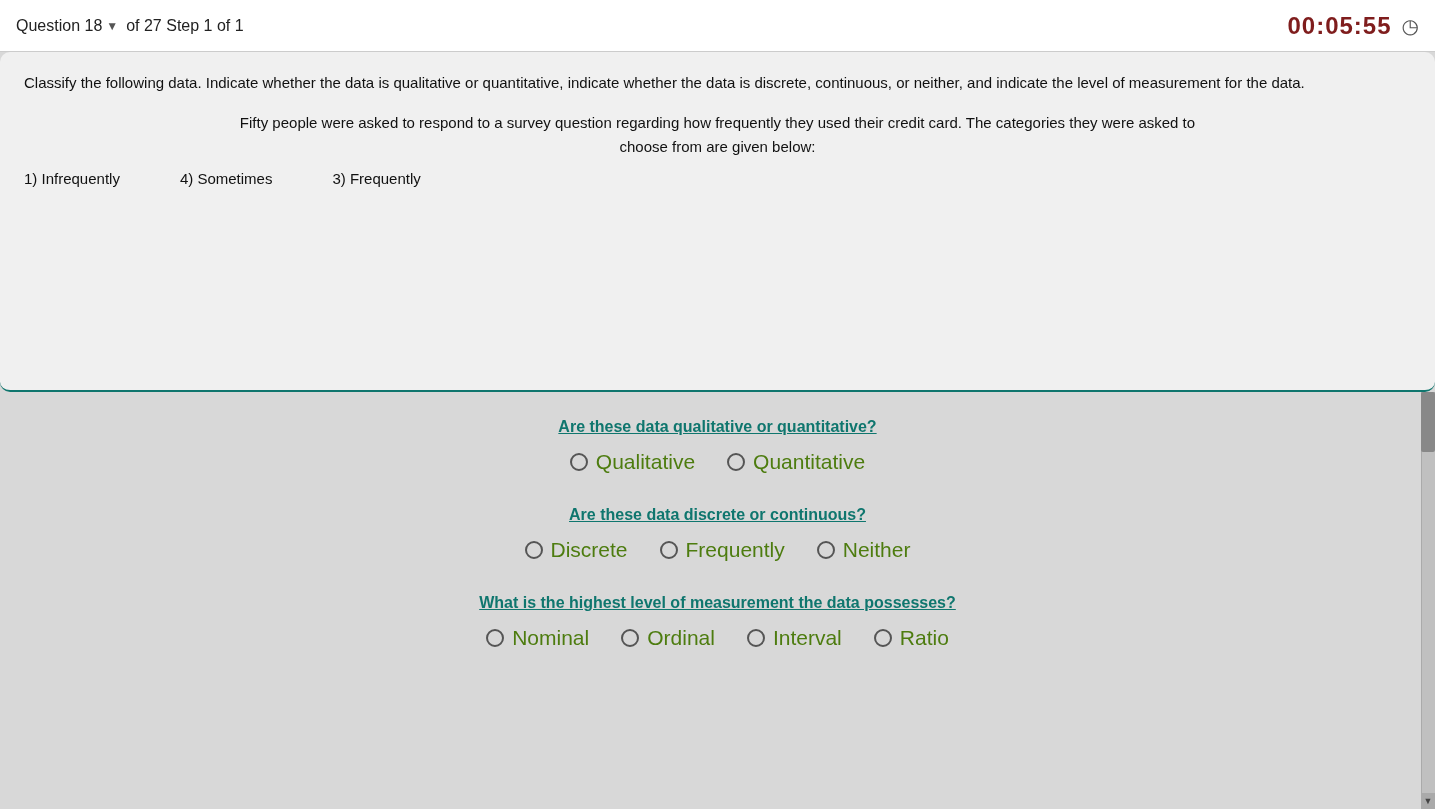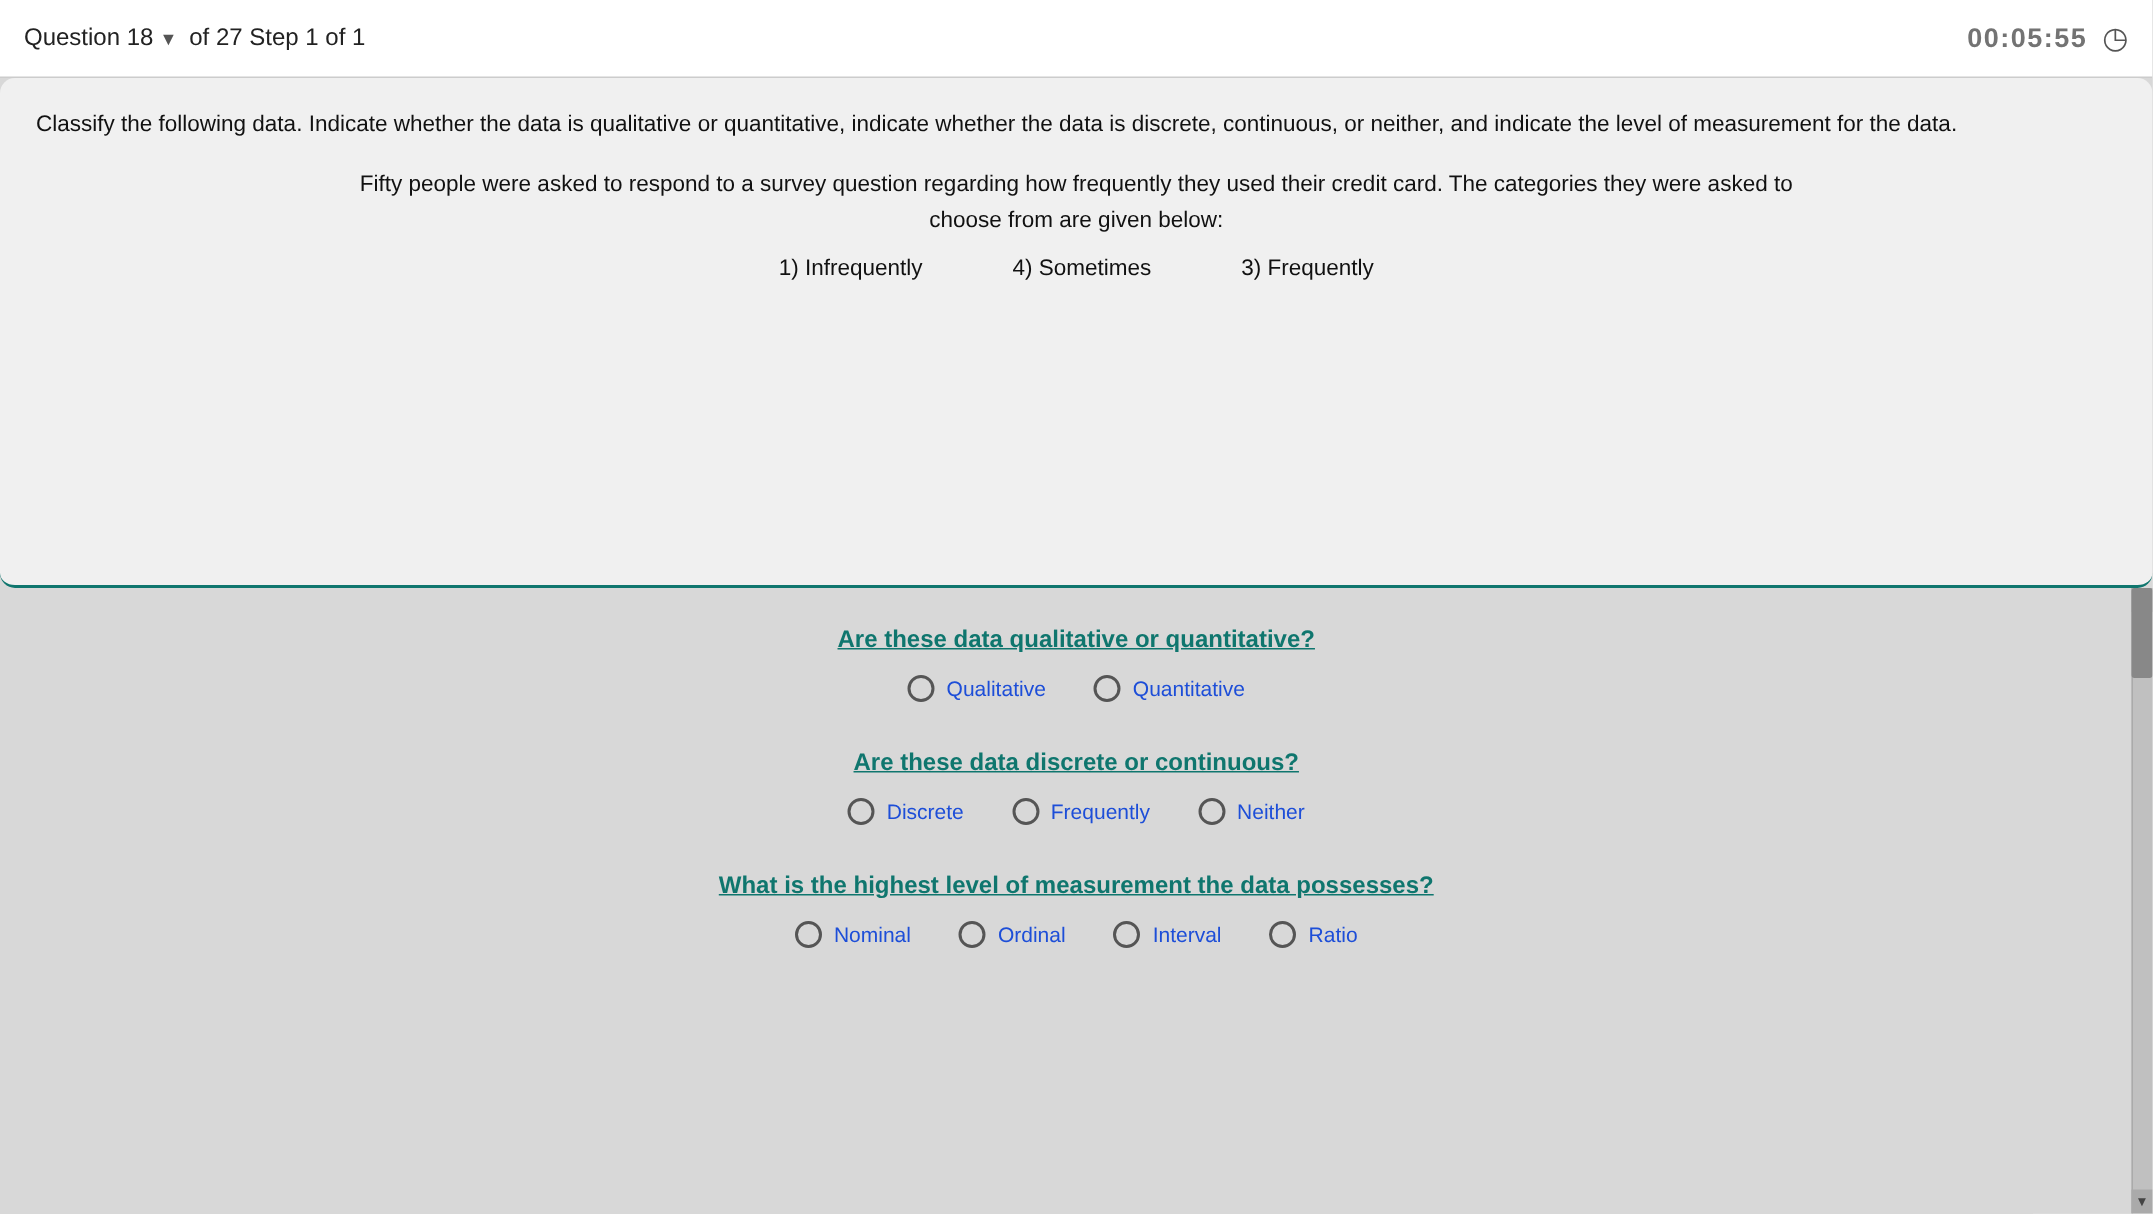--- a/index.html
+++ b/index.html
@@ -68,9 +68,9 @@
     }
 
     .timer {
-      font-size: 18px;
+      font-size: 24px;
       font-weight: bold;
-      color: #737373;
+      color: #7f1d1d;
       letter-spacing: 1px;
     }
 

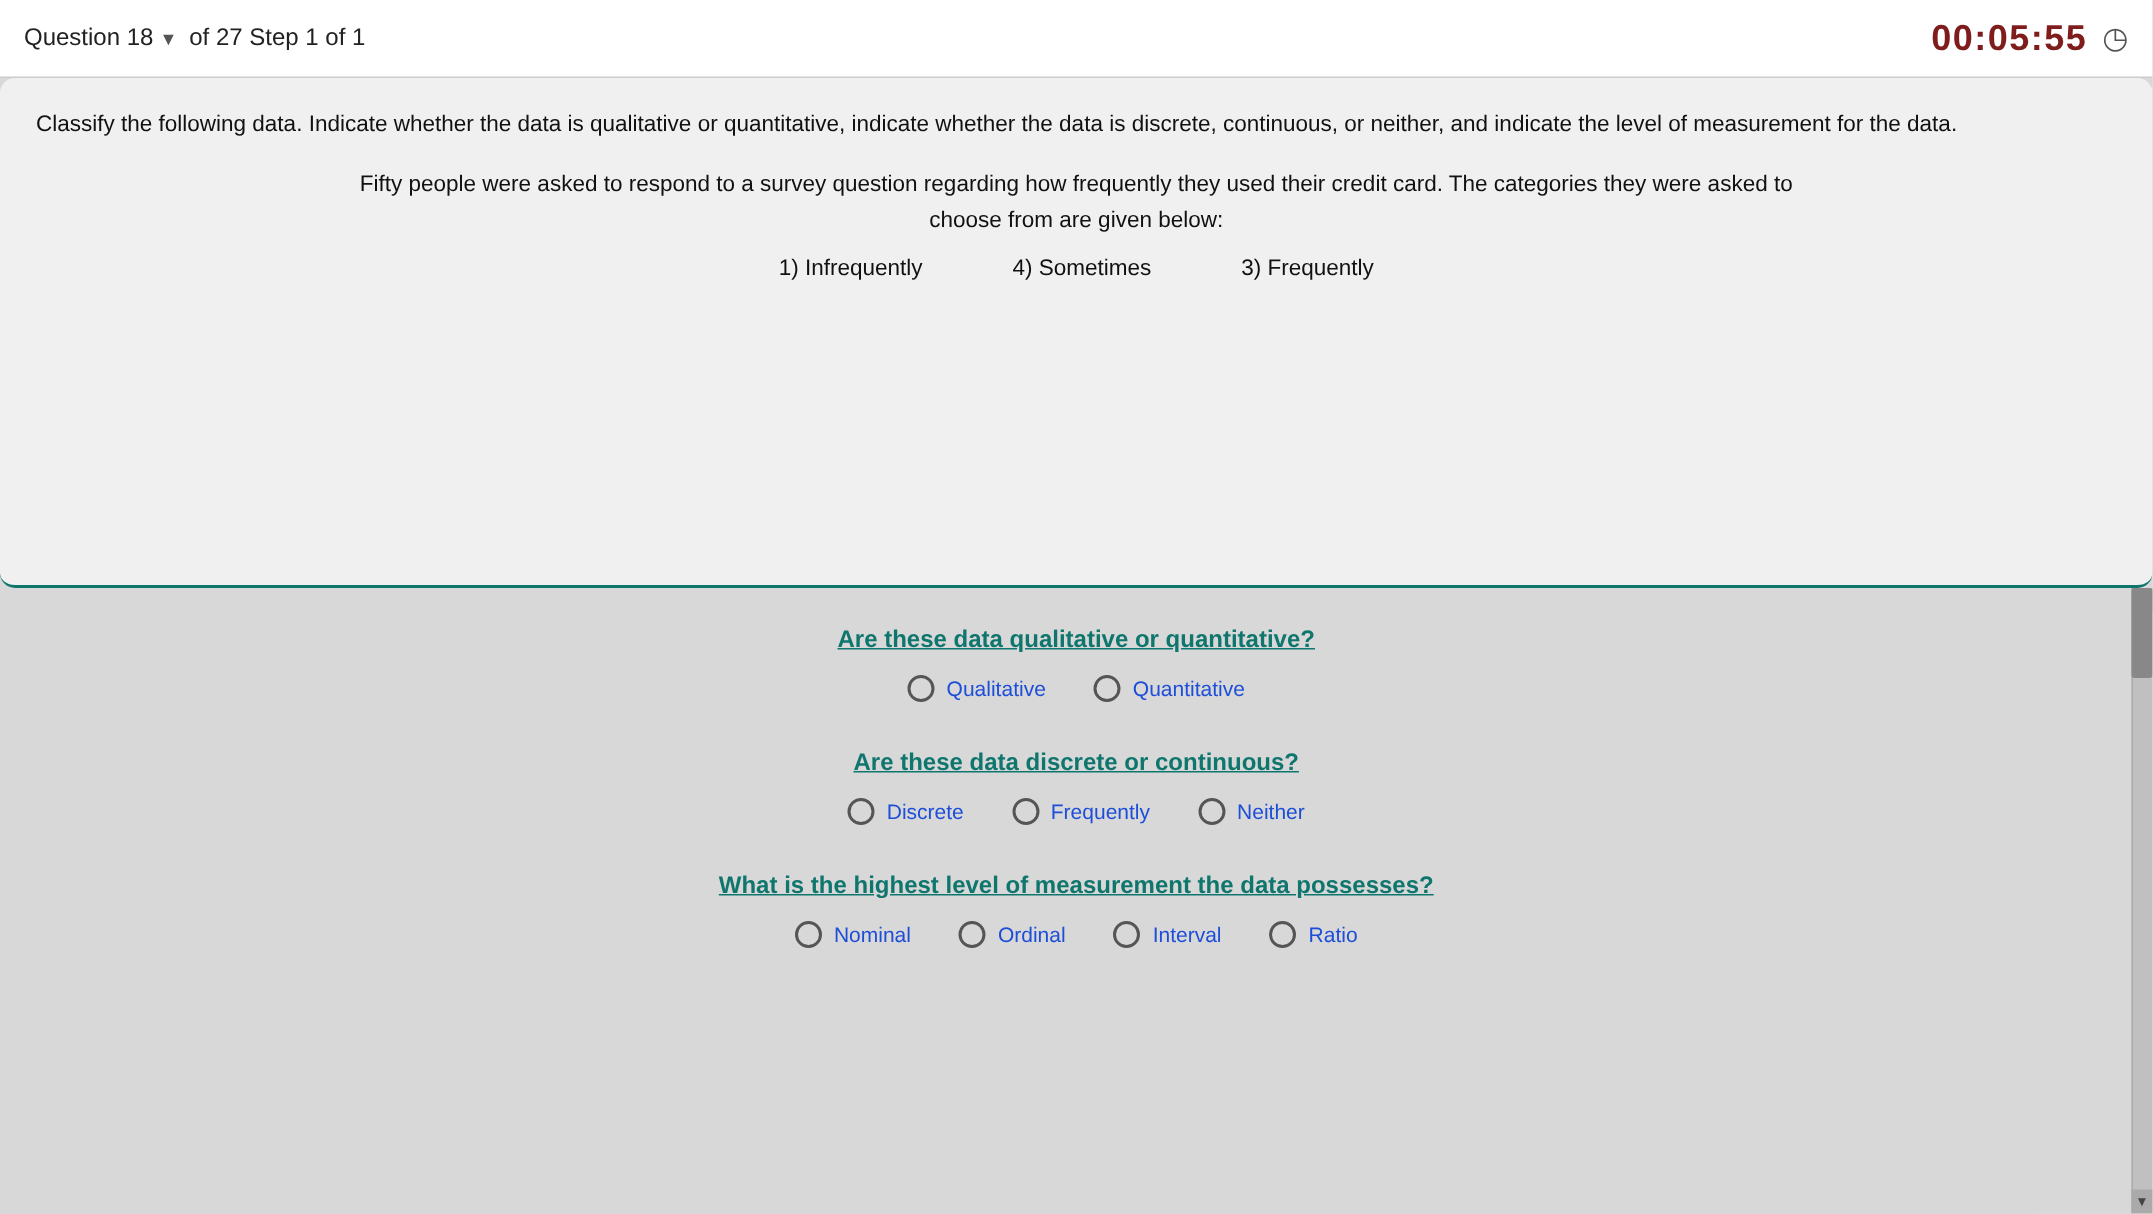--- a/index.html
+++ b/index.html
@@ -106,7 +106,6 @@
 
     .categories-row {
       display: flex;
-      justify-content: center;
       gap: 60px;
       margin-top: 8px;
       font-size: 15px;

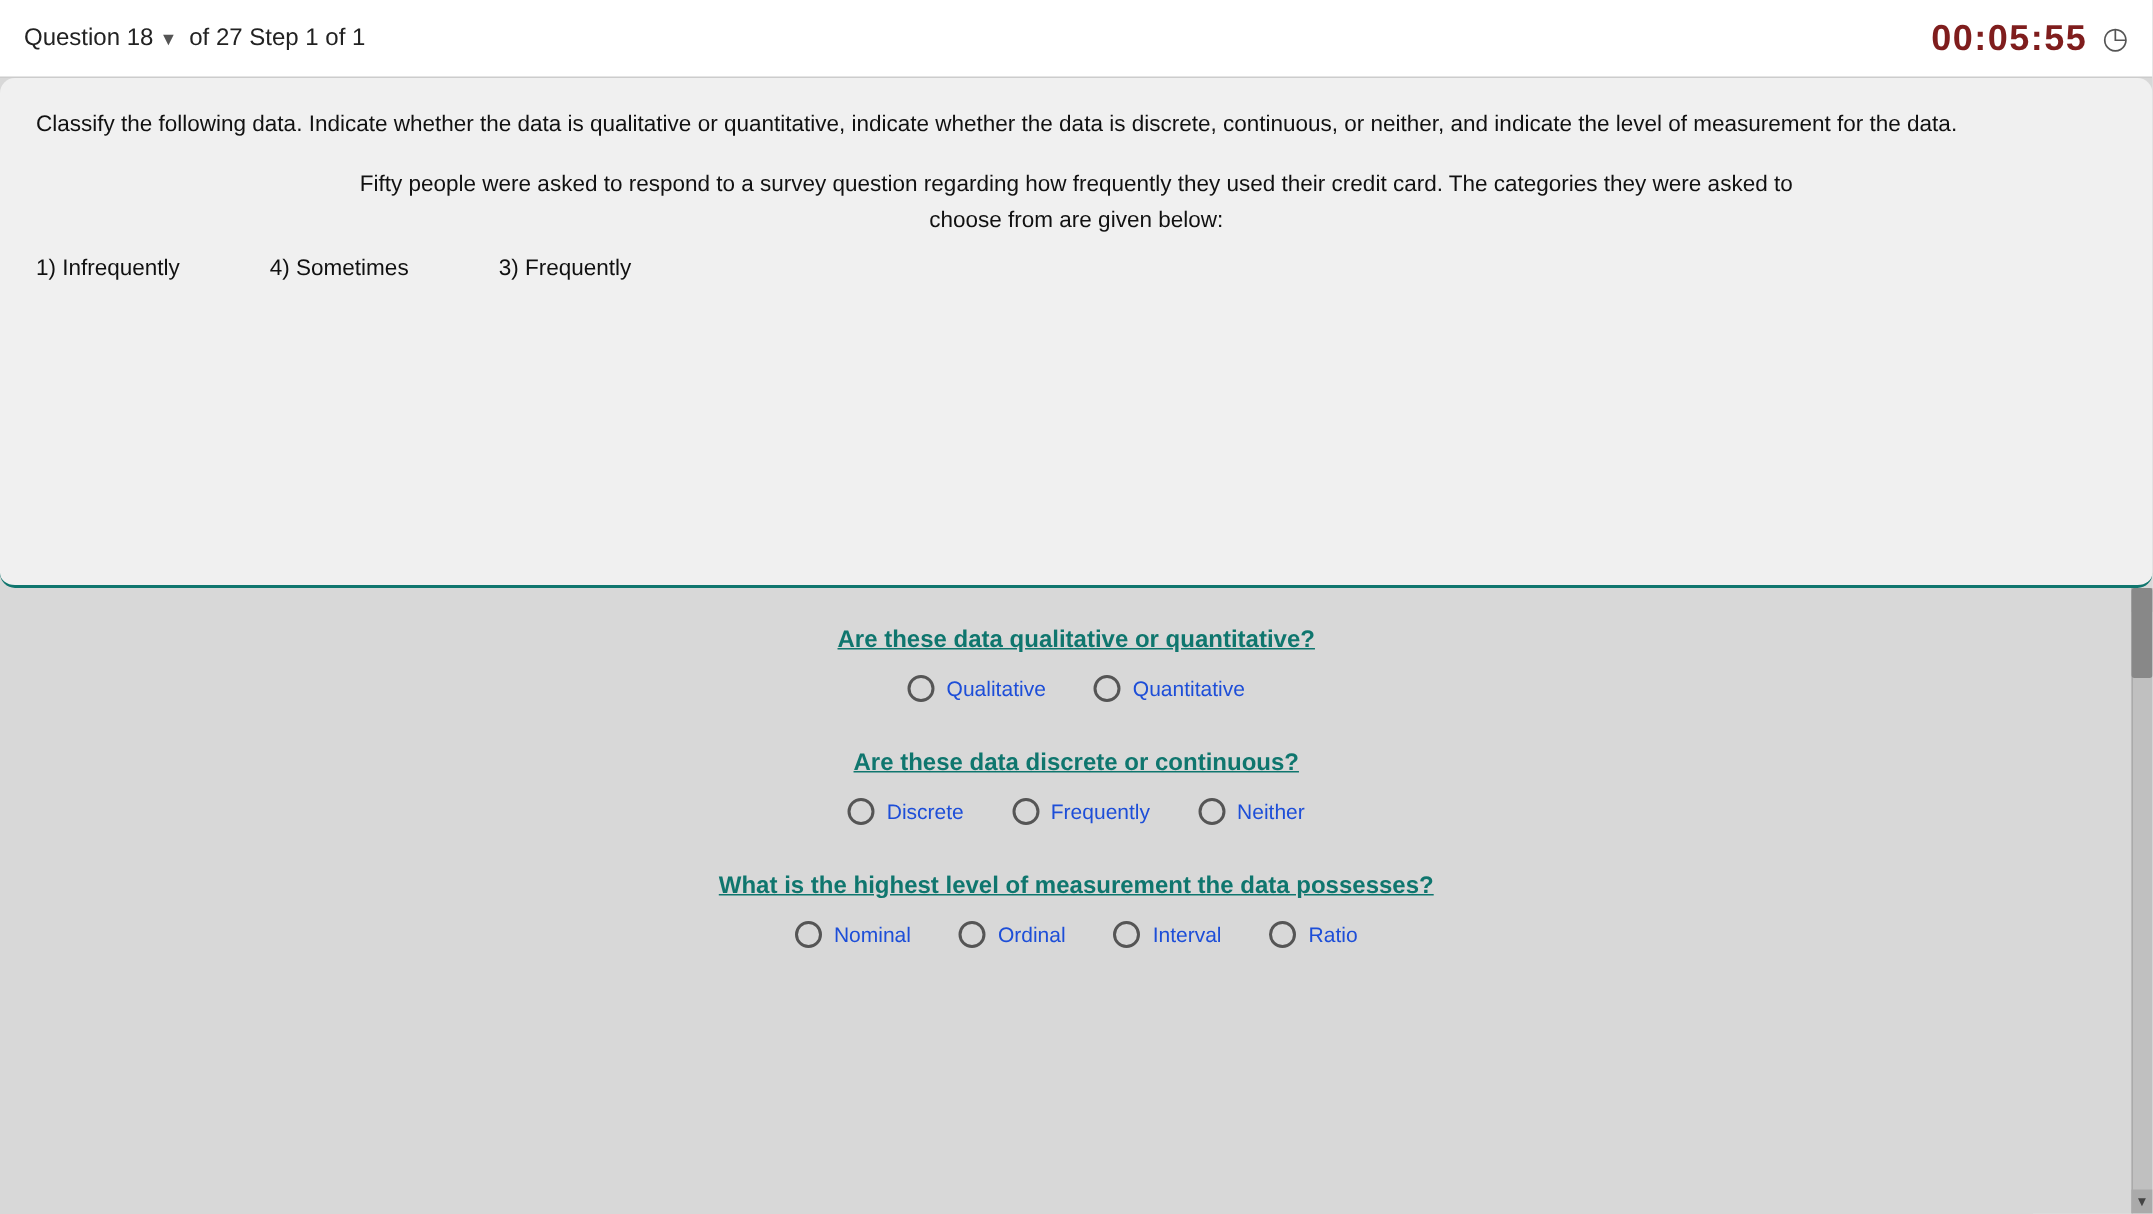--- a/index.html
+++ b/index.html
@@ -193,8 +193,8 @@
       display: flex;
       align-items: center;
       gap: 8px;
-      font-size: 14px;
-      color: #1d4ed8;
+      font-size: 21px;
+      color: #4d7c0f;
       cursor: pointer;
     }
 

